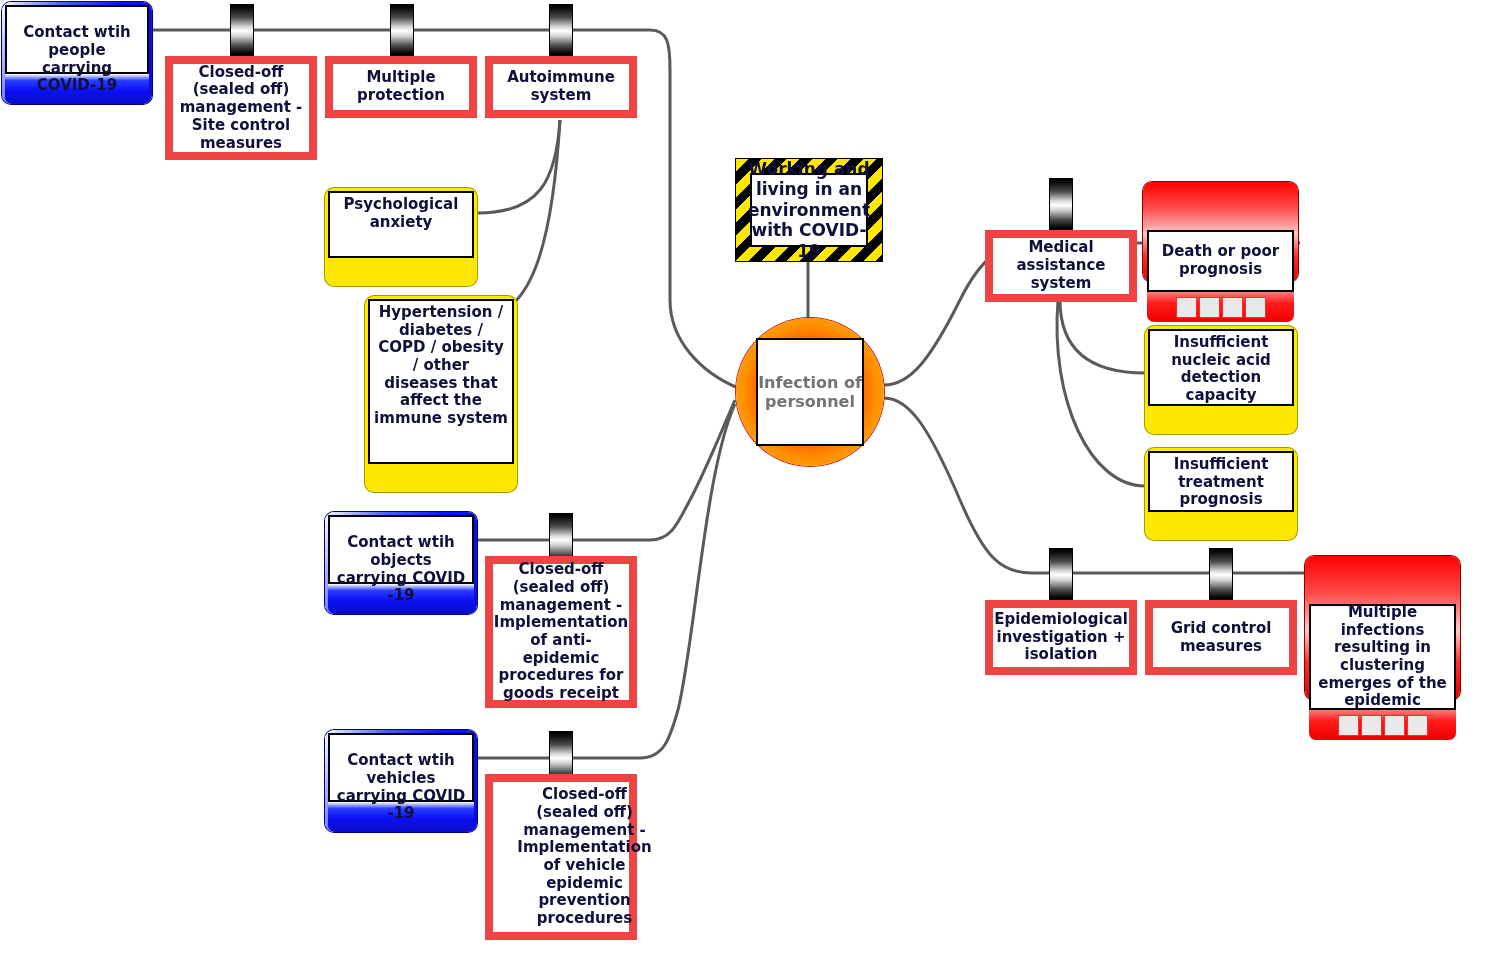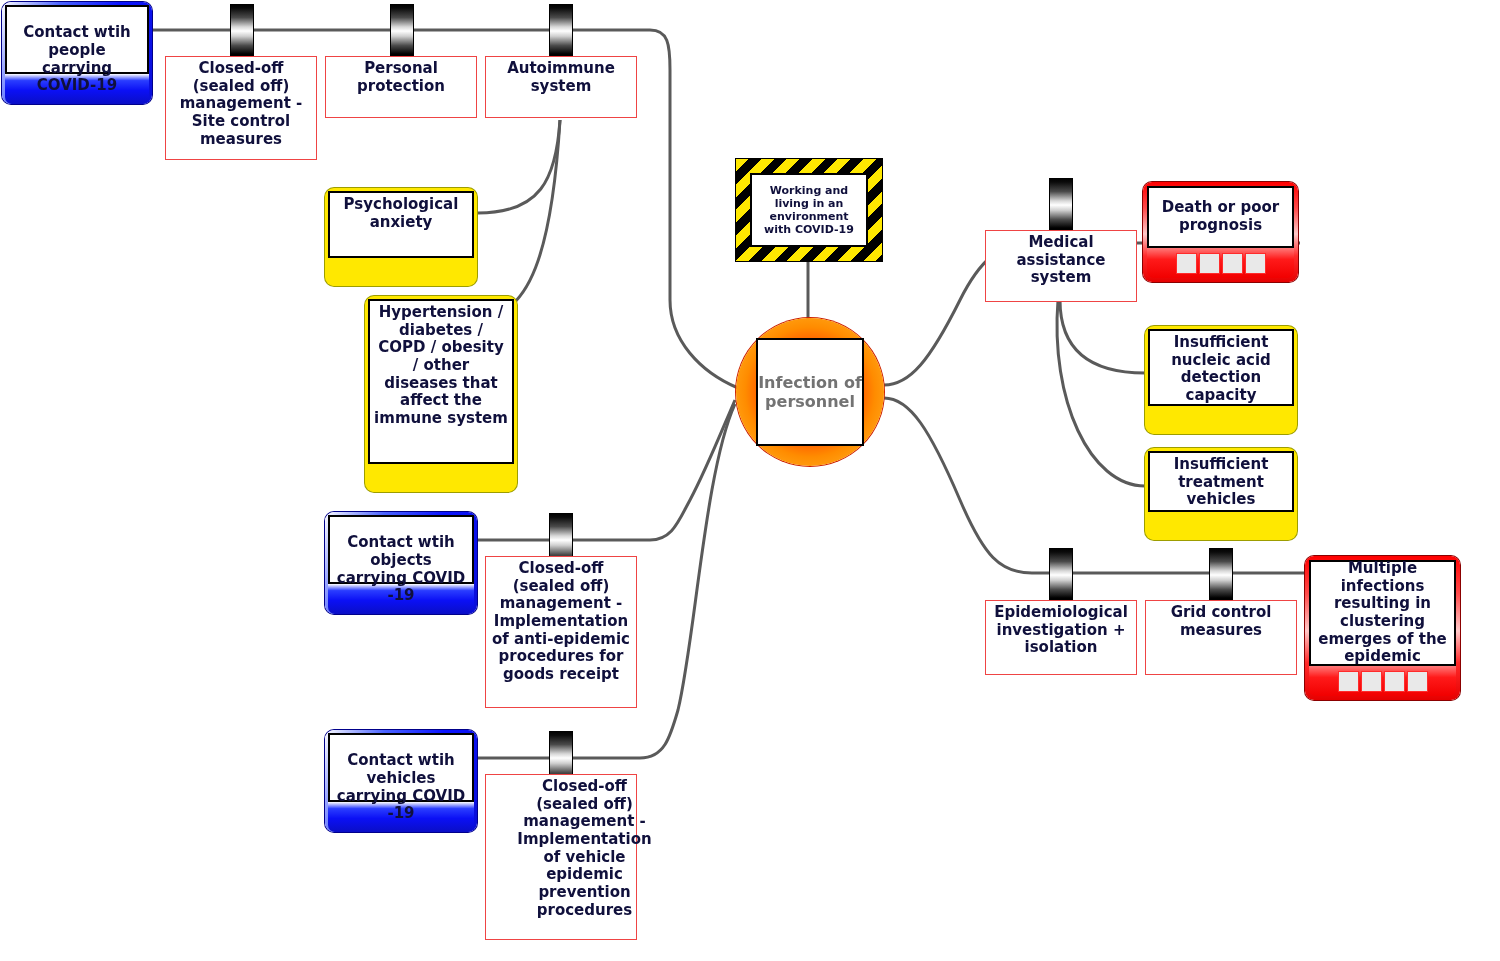--- a/index.html
+++ b/index.html
@@ -13,8 +13,8 @@
   .node{position:absolute;box-sizing:border-box;}
 
   
-  .ctrl{background:#ffffff;border:1px solid #ef4444;
-        display:flex;align-items:flex-start;justify-content:center;
+  .ctrl{background:#ffffff;border:8px solid #ef4444;
+        display:flex;align-items:center;justify-content:center;
         text-align:center;}
   .ctrl .txt{font-weight:bold;font-size:15px;color:#10103c;line-height:1.18;
              padding:3px 5px;}

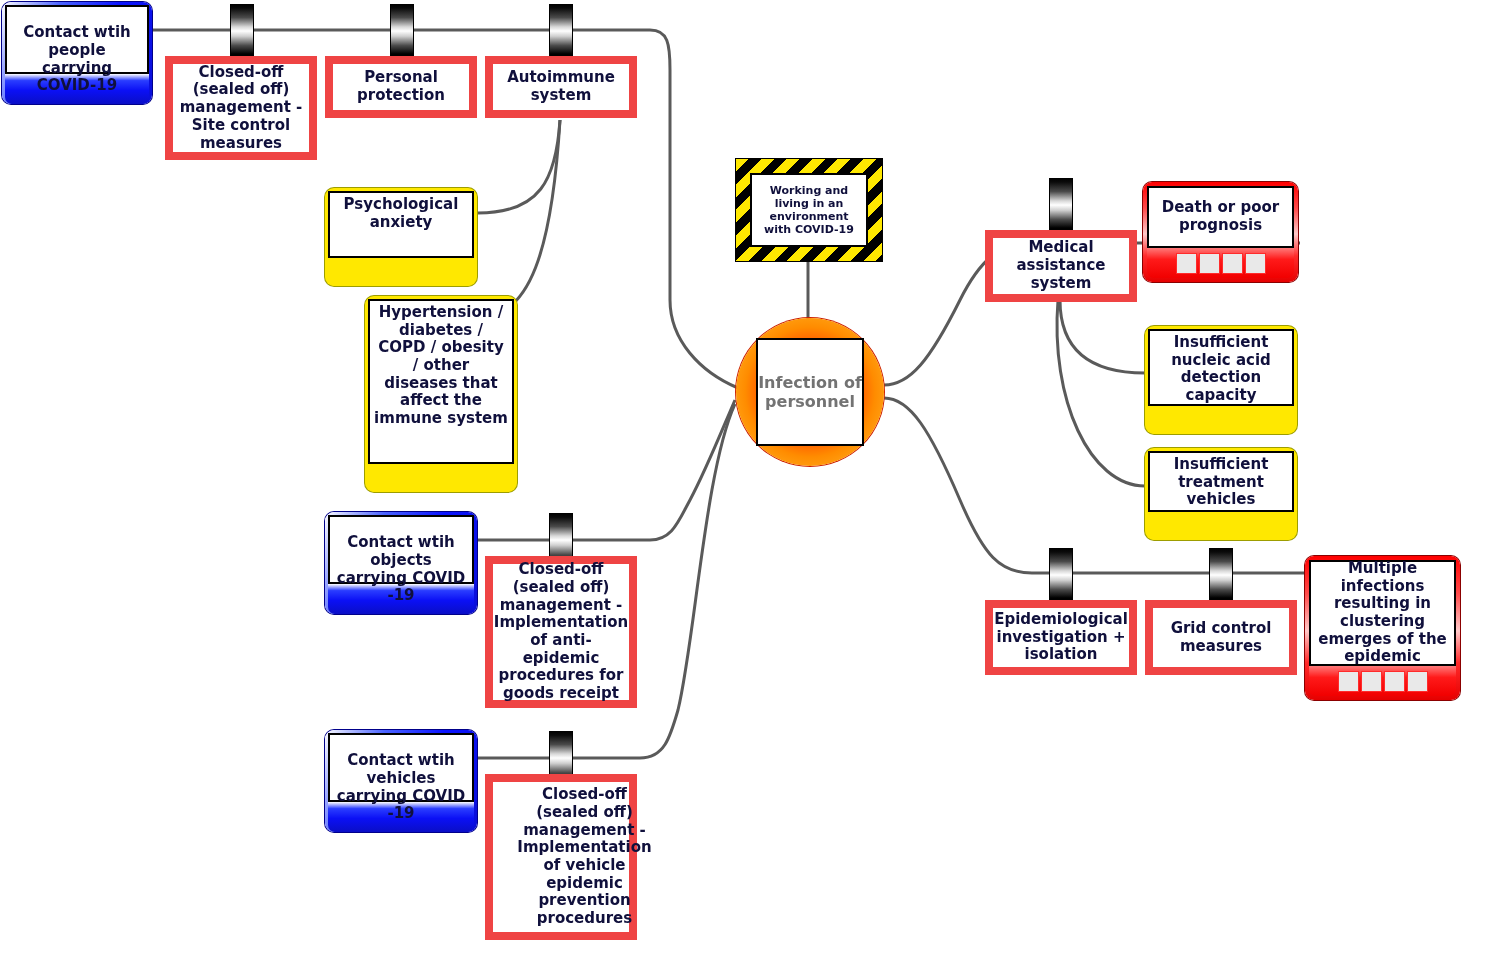--- a/index.html
+++ b/index.html
@@ -152,7 +152,7 @@
   </div>
 
   <div class="node ctrl" style="left:325px;top:56px;width:152px;height:62px;">
-    <span class="txt">Personal protection</span>
+    <span class="txt">Multiple protection</span>
   </div>
 
   <div class="node ctrl" style="left:485px;top:56px;width:152px;height:62px;">

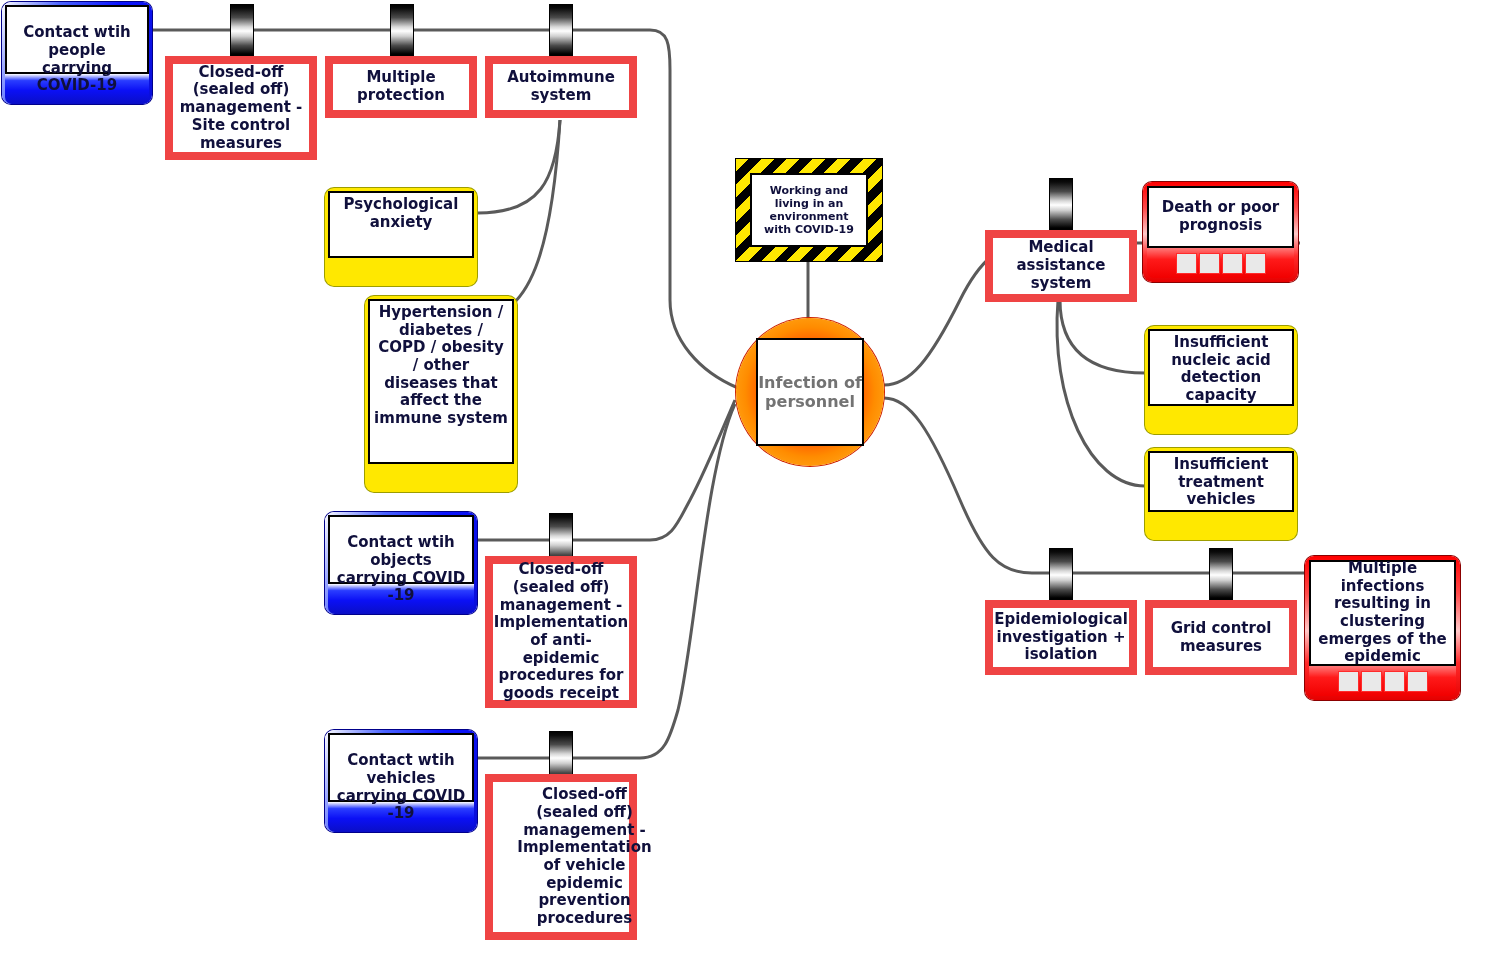--- a/index.html
+++ b/index.html
@@ -66,7 +66,7 @@
   .hazard .inner{background:#ffffff;border:2px solid #000000;
                  display:flex;align-items:center;justify-content:center;
                  text-align:center;height:100%;box-sizing:border-box;}
-  .hazard .txt{font-weight:bold;font-size:11px;color:#10103c;line-height:1.2;
+  .hazard .txt{font-weight:bold;font-size:17px;color:#10103c;line-height:1.2;
                padding:2px 3px;}
 
   

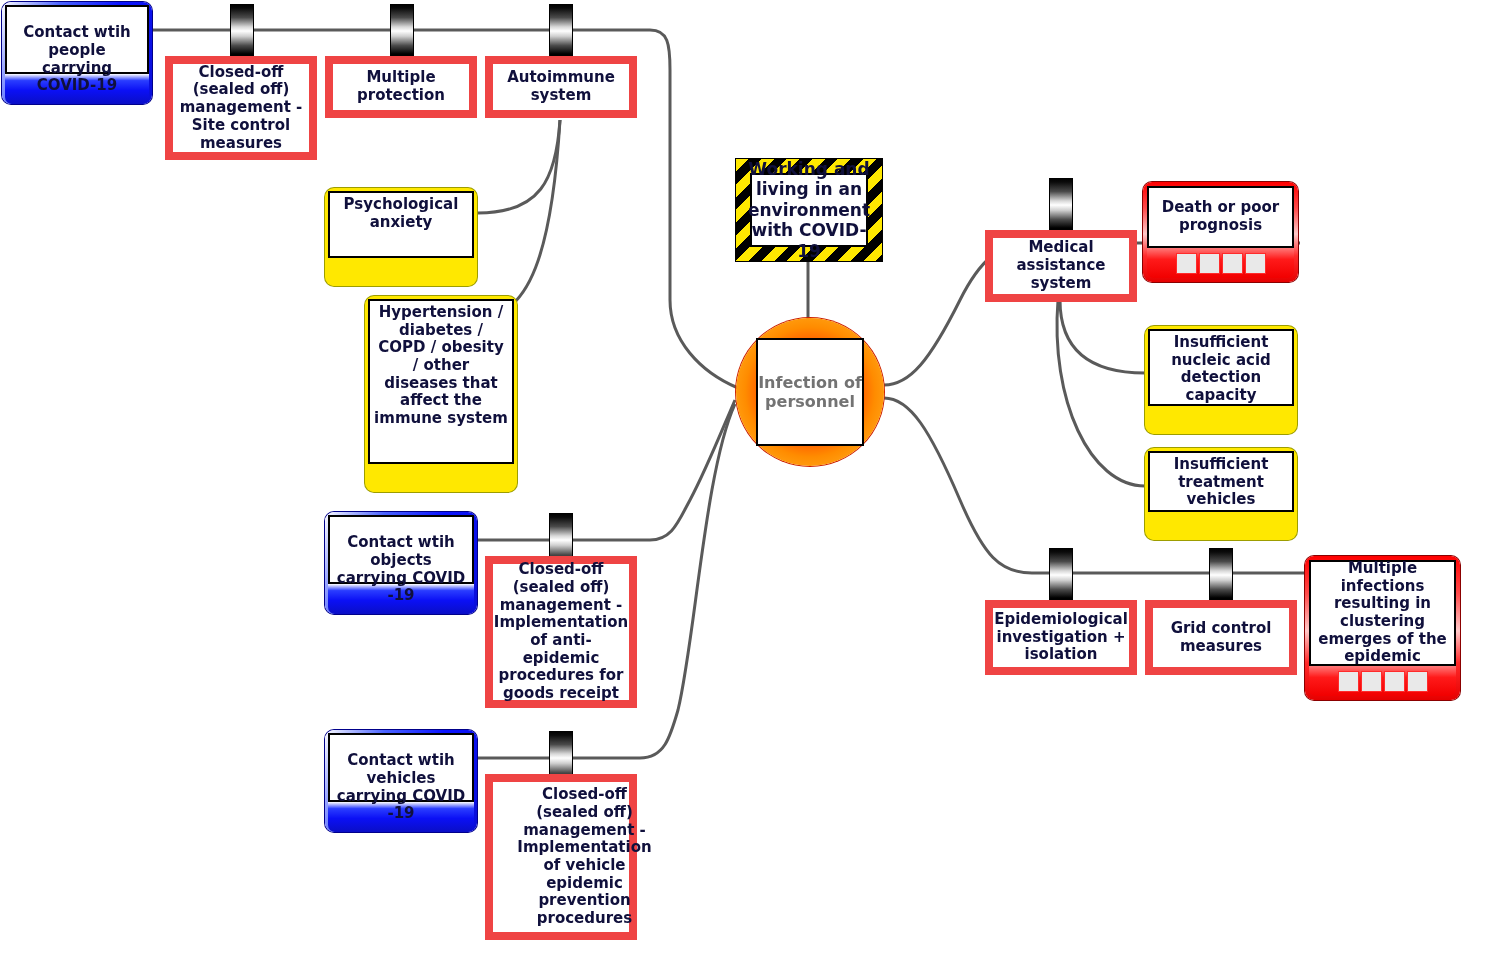--- a/index.html
+++ b/index.html
@@ -47,7 +47,7 @@
         box-shadow:0 0 0 1px #8b0000;}
   .cons .inner{background:#ffffff;border:2px solid #000000;
                display:flex;align-items:center;justify-content:center;
-               text-align:center;box-sizing:border-box;}
+               text-align:center;box-sizing:border-box;margin-top:44px;}
   .cons .txt{font-weight:bold;font-size:15px;color:#10103c;line-height:1.18;
              padding:3px 4px;}
   .cons .foot{height:30px;border-radius:0 0 7px 7px;position:relative;

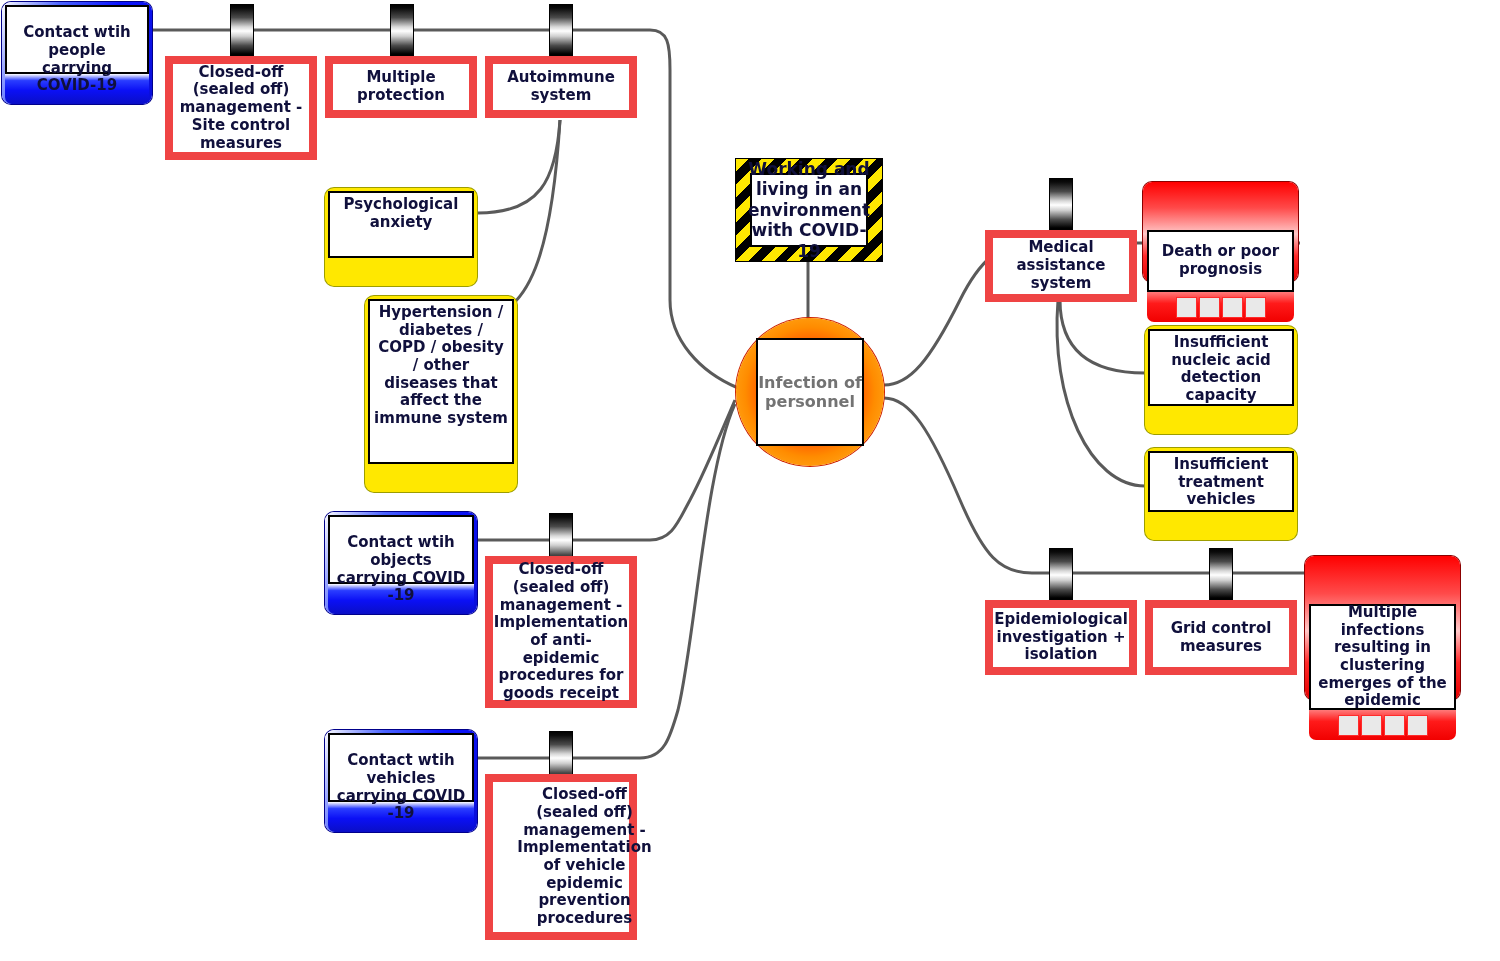--- a/index.html
+++ b/index.html
@@ -190,7 +190,7 @@
 
   <div class="node esc" style="left:1145px;top:448px;width:152px;height:92px;">
     <div class="inner" style="height:61px;">
-      <span class="txt">Insufficient treatment vehicles</span>
+      <span class="txt">Insufficient treatment prognosis</span>
     </div>
     <div class="foot"></div>
   </div>

